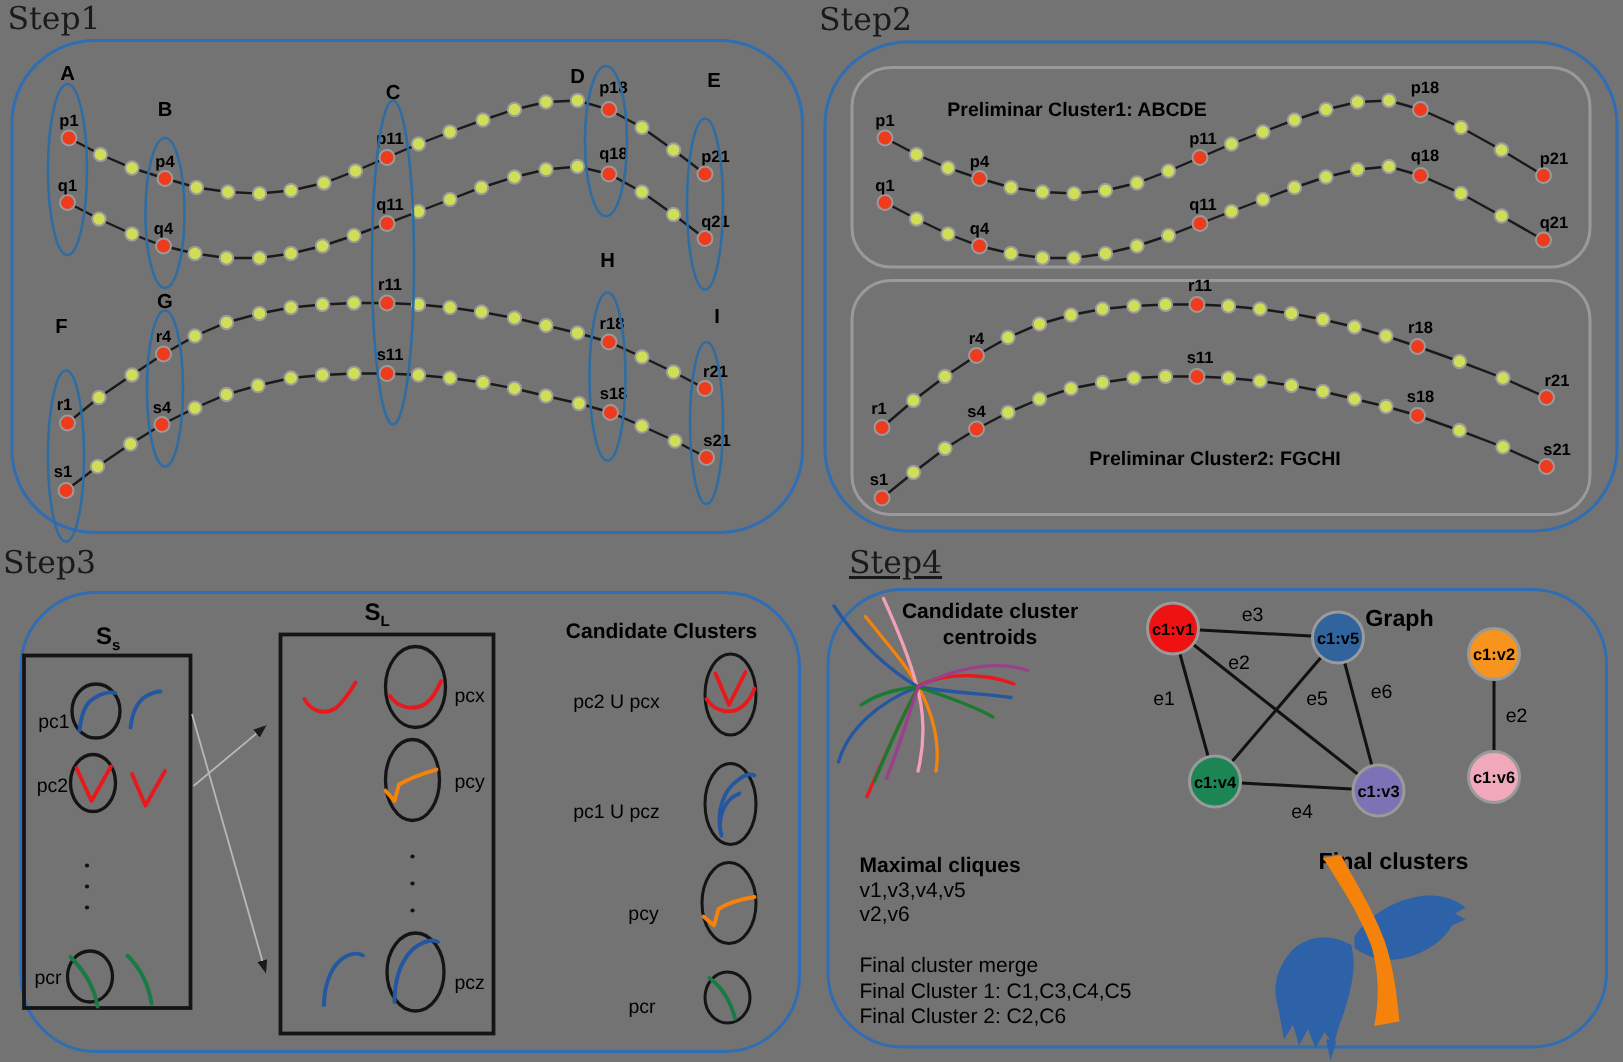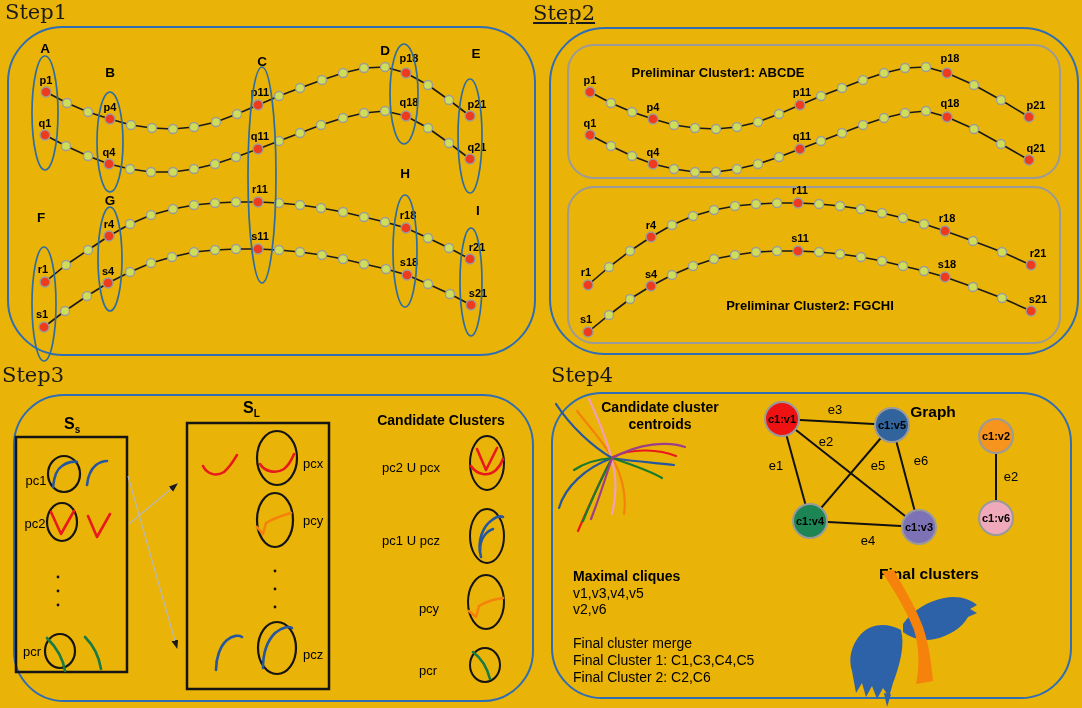--- a/index.html
+++ b/index.html
@@ -3,7 +3,7 @@
 <meta charset="utf-8">
 <style>
   html,body{margin:0;padding:0;background:#ffffff;}
-  .canvas{position:relative;width:1082px;height:708px;background:#eab308;overflow:hidden;
+  .canvas{position:relative;width:1082px;height:708px;background:#737373;overflow:hidden;
           font-family:"Liberation Sans",sans-serif;}
   .step-title{position:absolute;font-family:"DejaVu Serif",serif;font-size:21px;color:#1a1a1a;}
   svg{position:absolute;left:0;top:0;}

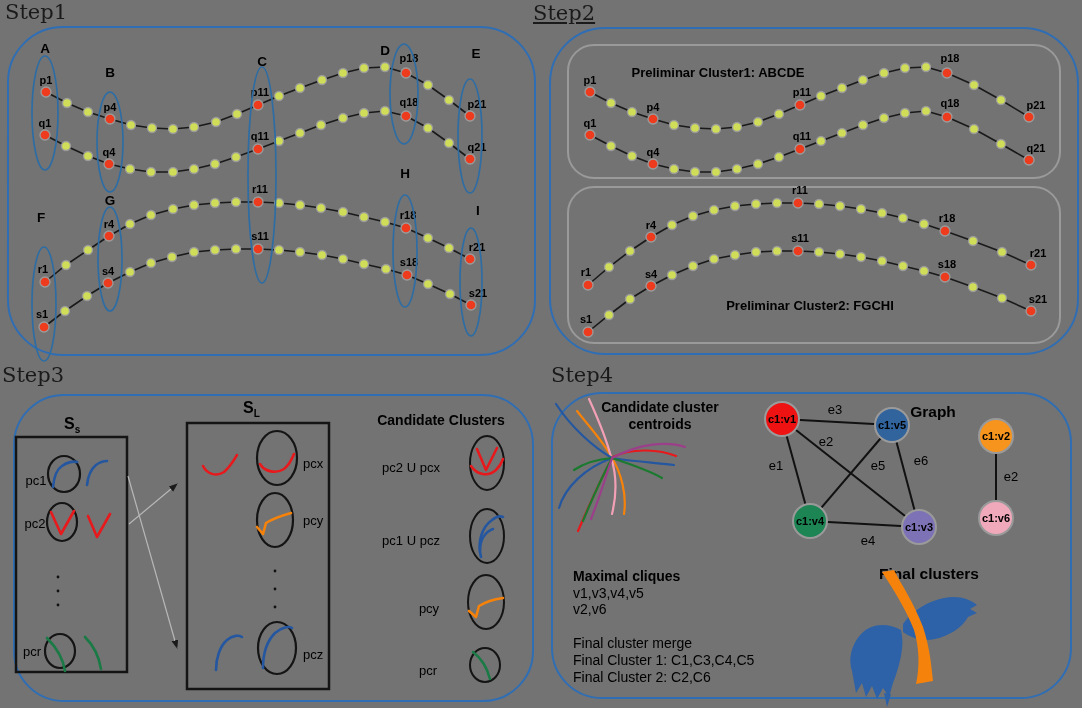--- a/index.html
+++ b/index.html
@@ -29,7 +29,7 @@
 
 <div class="canvas">
   <div class="step-title" style="left:5px;top:0px;">Step1</div>
-  <div class="step-title" style="left:533px;top:1px;text-decoration:underline;">Step2</div>
+  <div class="step-title" style="left:546px;top:1px;">Step2</div>
   <div class="step-title" style="left:2px;top:363px;">Step3</div>
   <div class="step-title" style="left:551px;top:363px;">Step4</div>
 

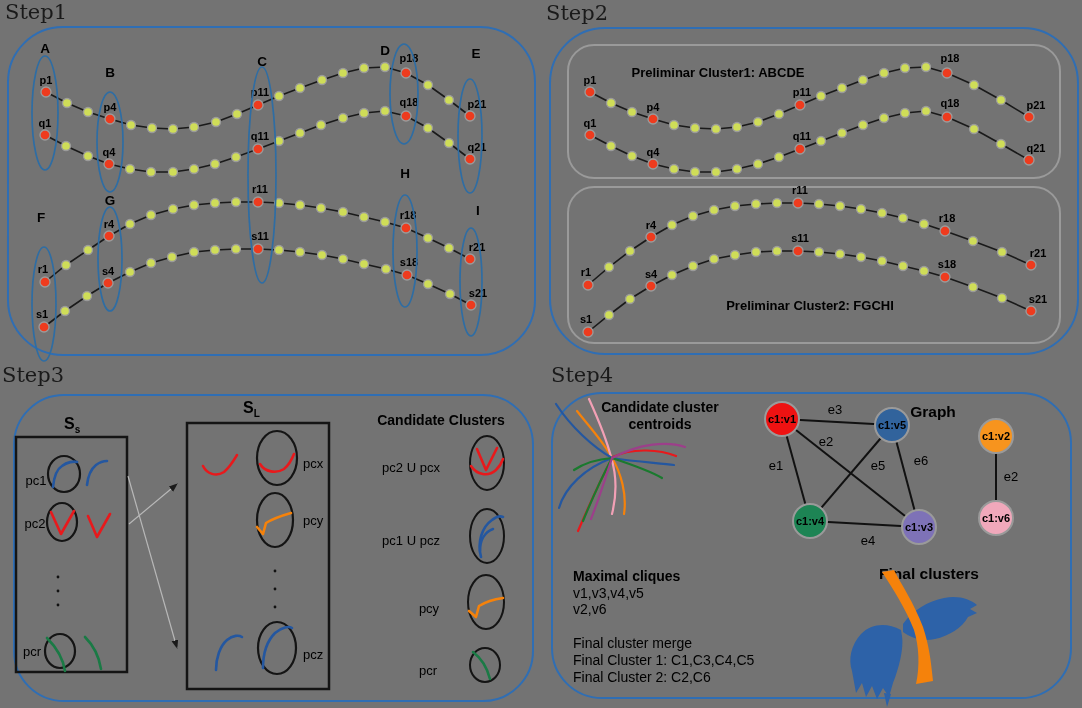--- a/index.html
+++ b/index.html
@@ -31,7 +31,7 @@
   <div class="step-title" style="left:5px;top:0px;">Step1</div>
   <div class="step-title" style="left:546px;top:1px;">Step2</div>
   <div class="step-title" style="left:2px;top:363px;">Step3</div>
-  <div class="step-title" style="left:551px;top:363px;">Step4</div>
+  <div class="step-title" style="left:566px;top:363px;text-decoration:underline;">Step4</div>
 
   <svg id="fig" width="1082" height="708" viewBox="0 0 1082 708">
     <defs>

